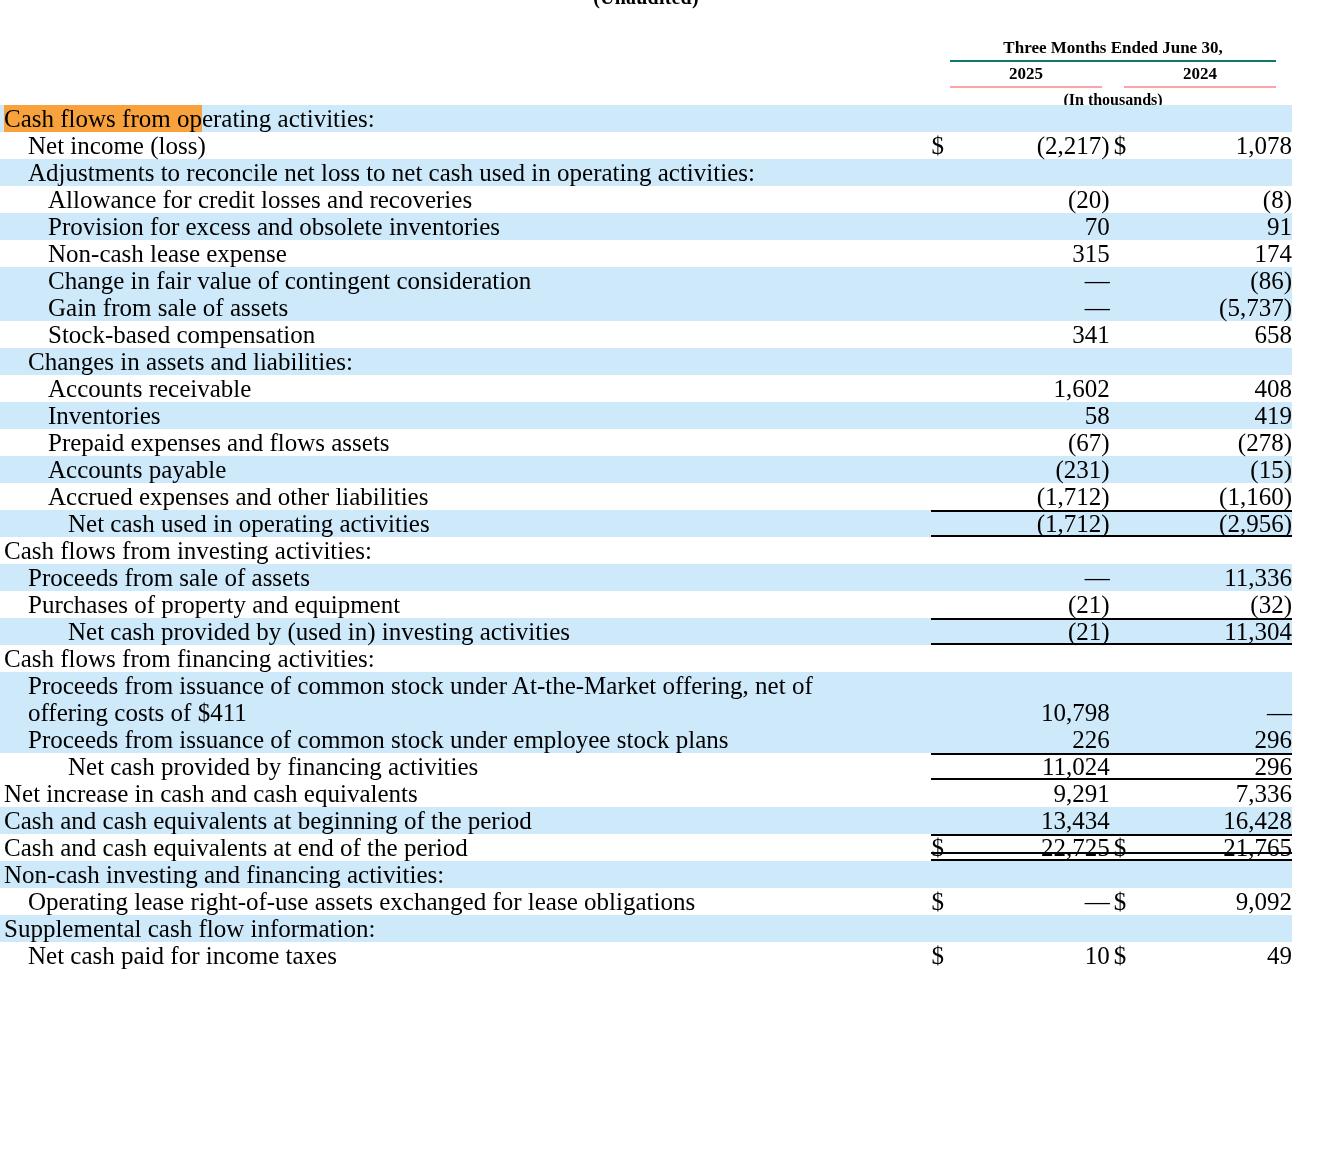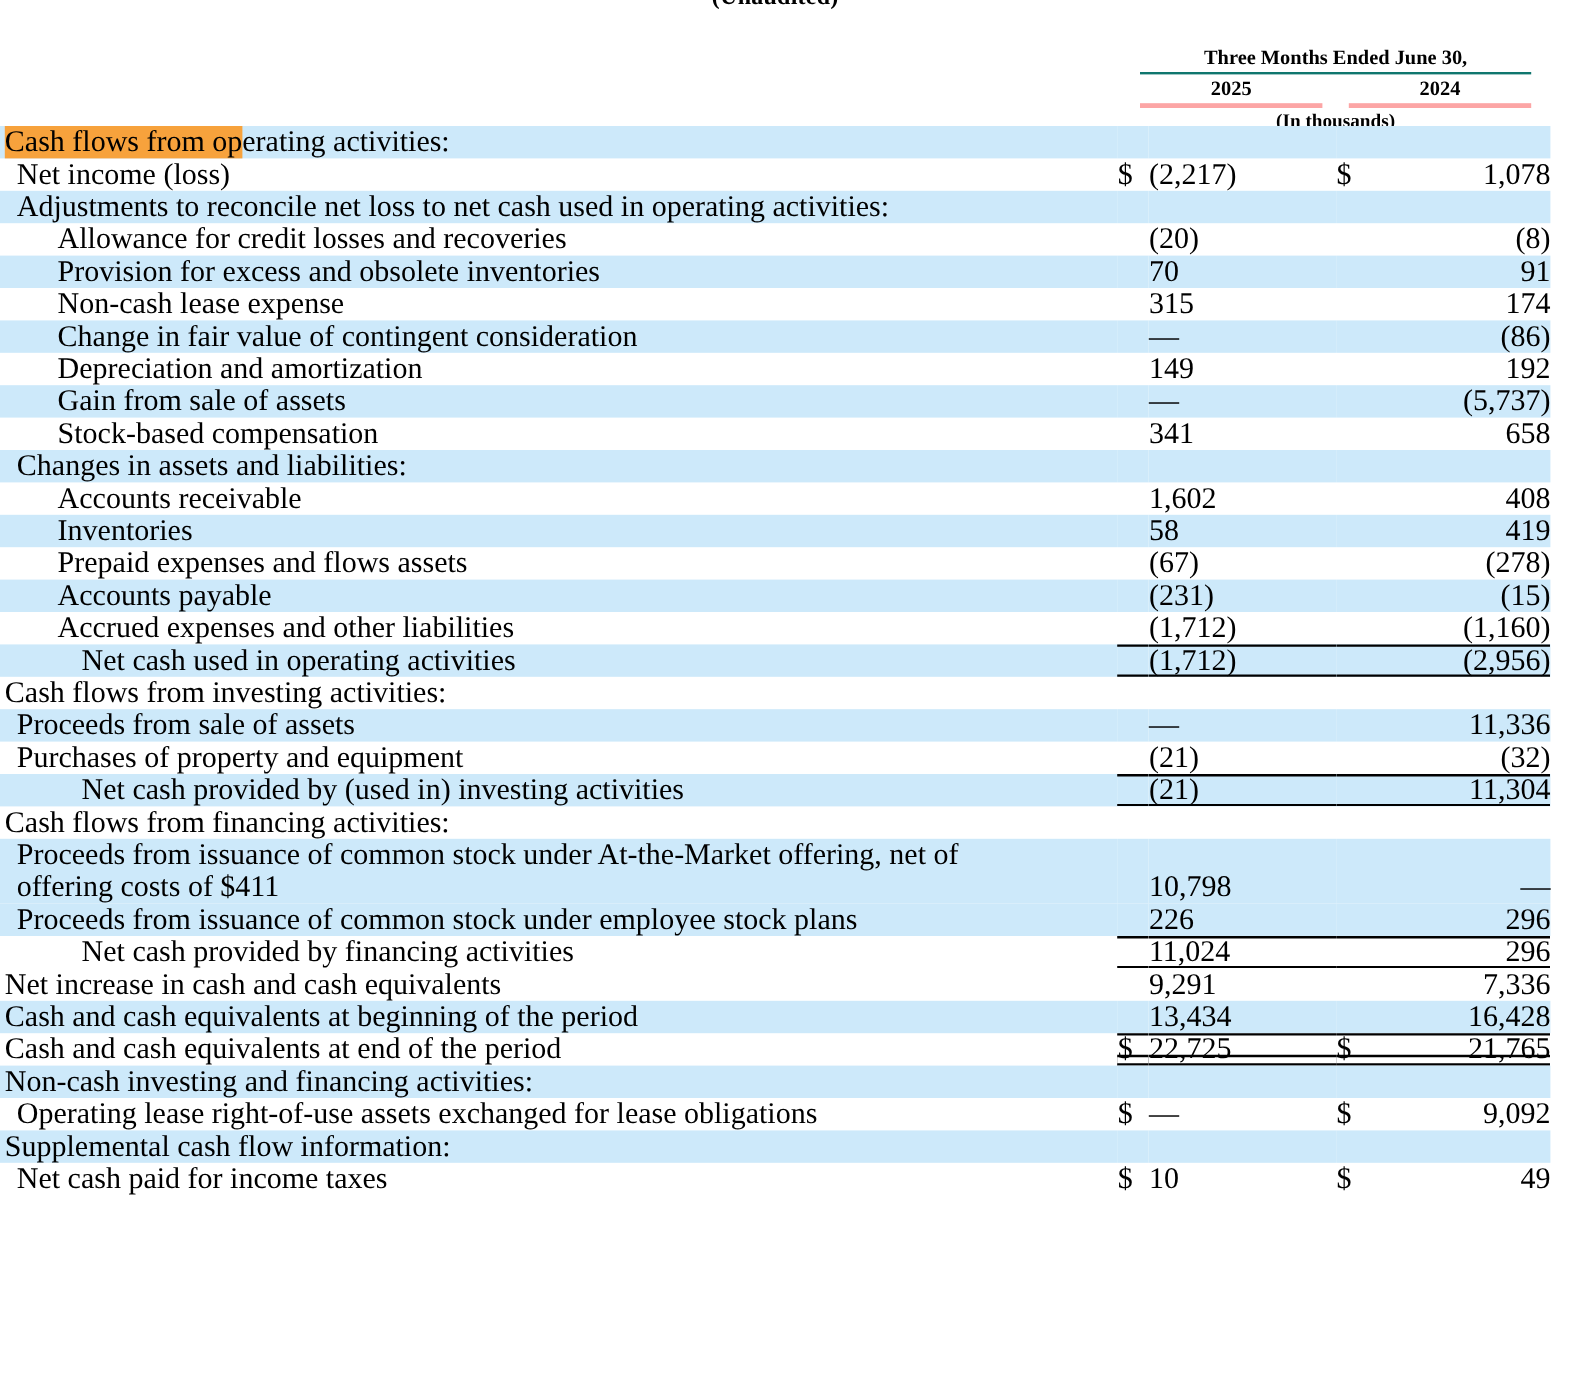--- a/index.html
+++ b/index.html
@@ -52,7 +52,7 @@
     font-size: 17px;
     text-align: center;
     padding-bottom: 2px;
-    border-bottom: 4px solid #fca5a5;
+    border-bottom: 2px solid #fca5a5;
   }
   .colhead .yearcell.y1 { width: 152px; }
   .colhead .yearcell.gap { width: 22px; border-bottom: none; }

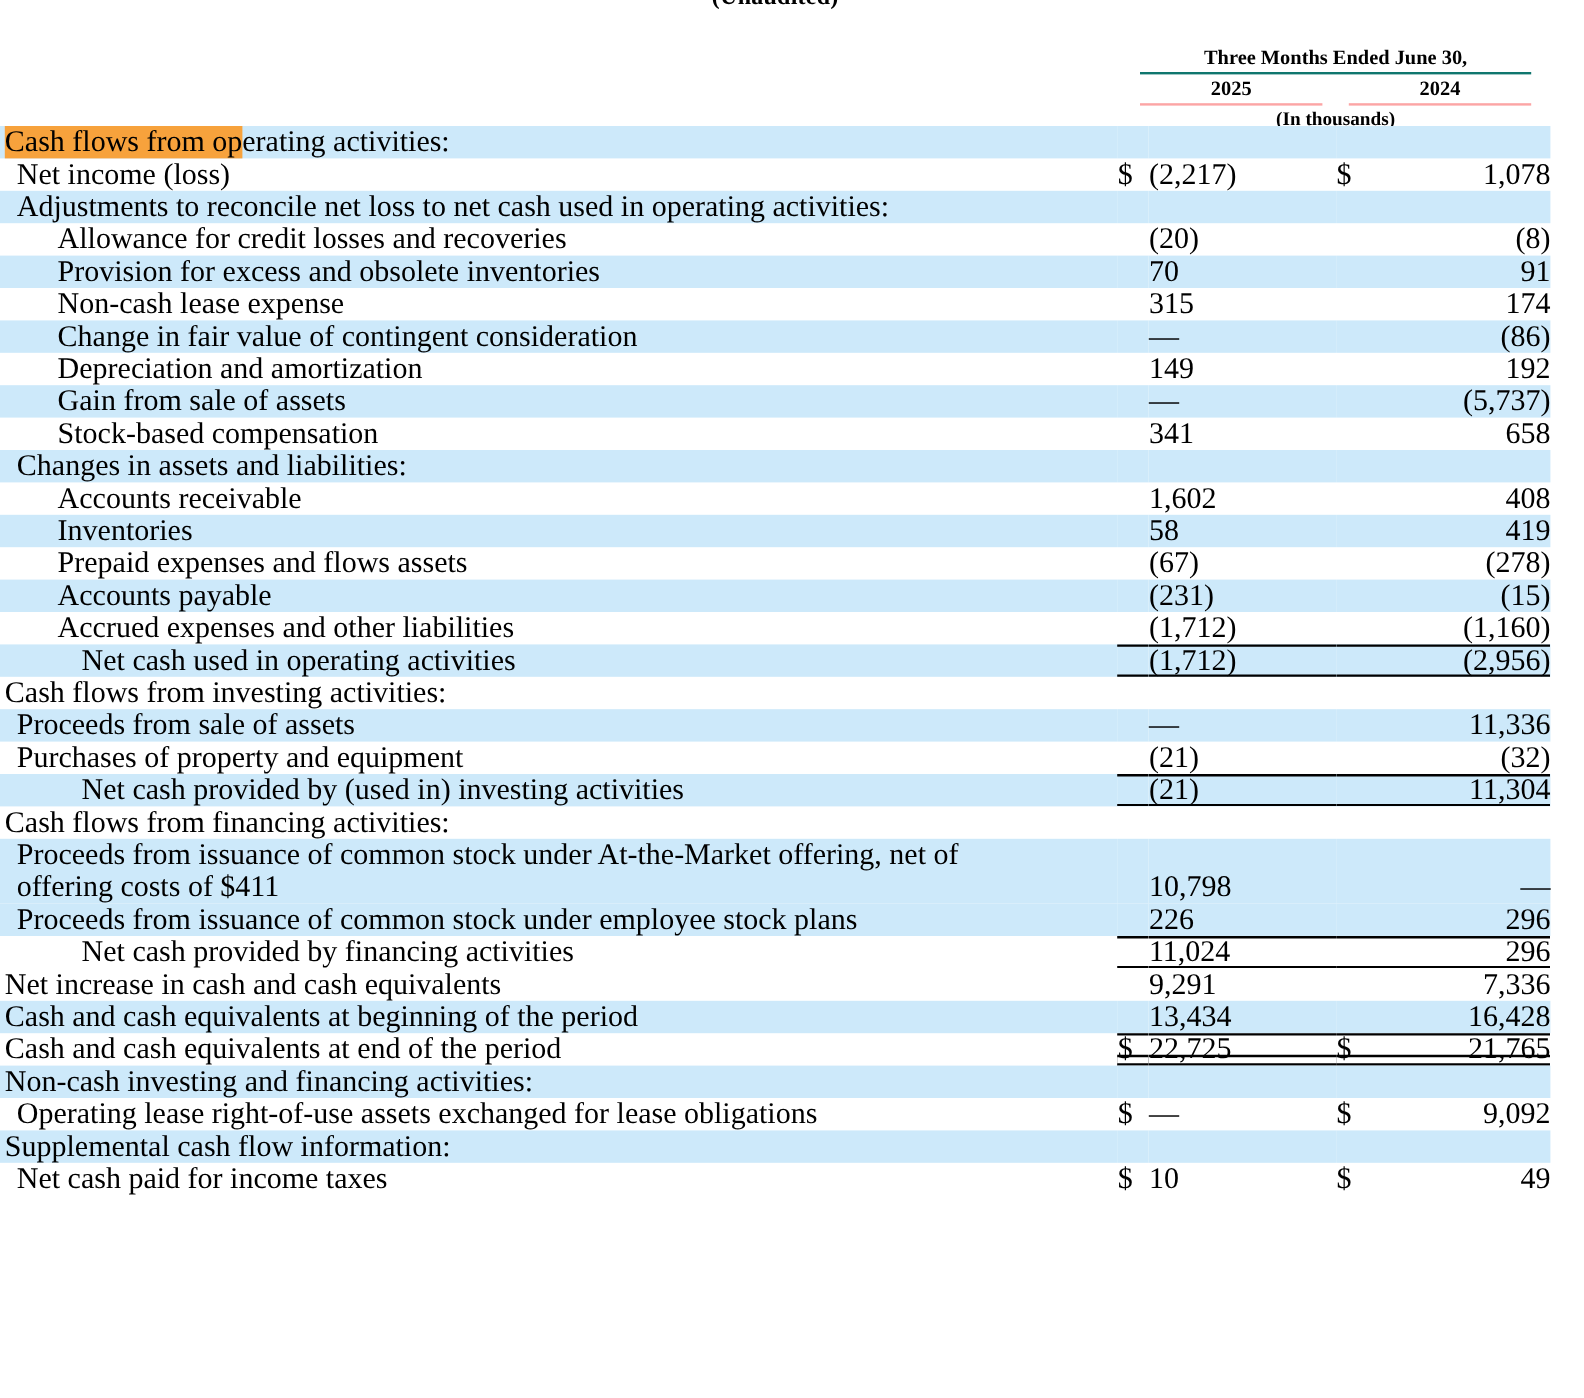--- a/index.html
+++ b/index.html
@@ -86,7 +86,7 @@
   }
   .lbl { display: inline-block; }
   .i0 { padding-left: 4px; }
-  .i1 { padding-left: 14px; }
+  .i1 { padding-left: 28px; }
   .i2 { padding-left: 48px; }
   .i3 { padding-left: 68px; }
 

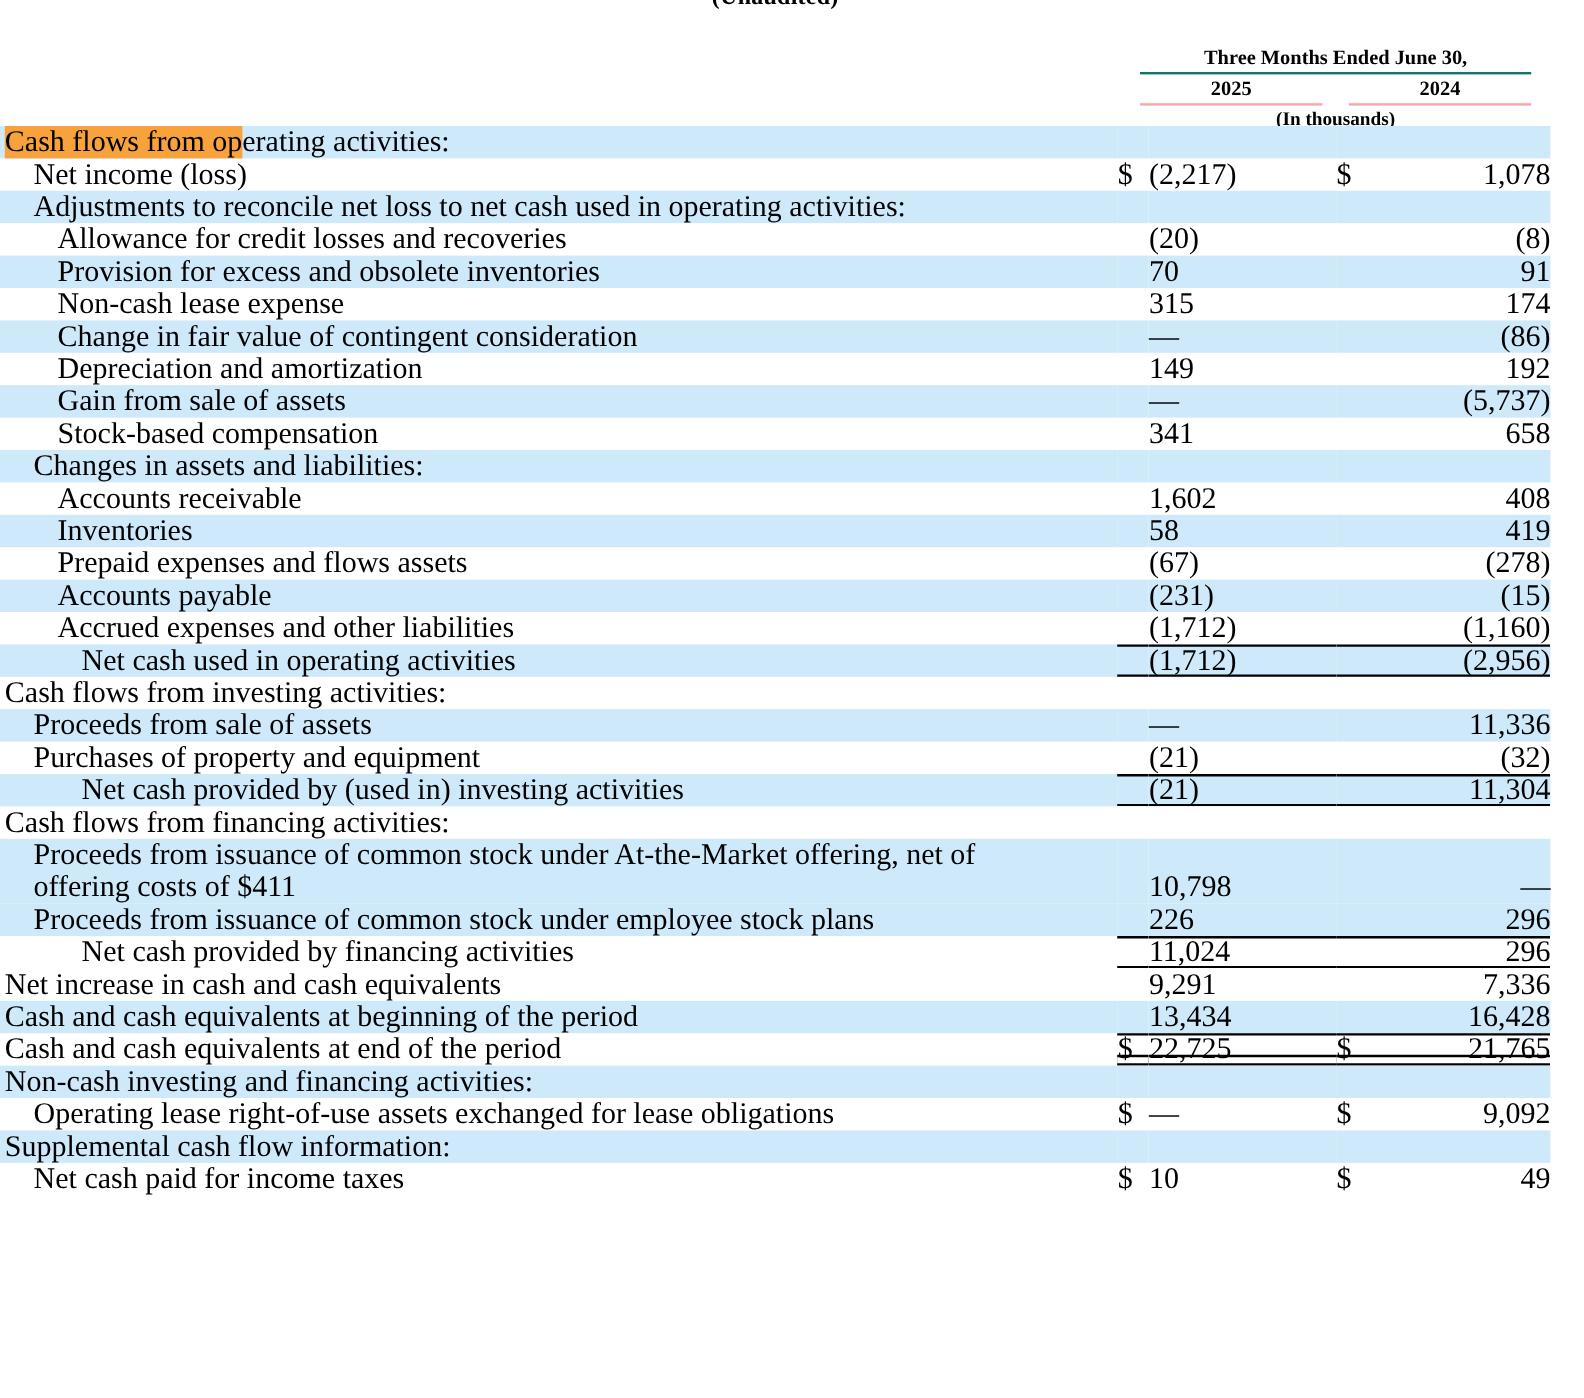--- a/index.html
+++ b/index.html
@@ -94,7 +94,7 @@
 
   
   td.cur   { width: 26px;  text-align: left;  padding: 4px 0 4px 16px; }
-  td.num   { width: 152px; text-align: left; padding: 4px 12px 4px 0; margin-top: 12px; }
+  td.num   { width: 152px; text-align: right; padding: 4px 12px 4px 0; margin-top: 12px; }
   td.gap   { width: 4px; }
   td.cur2  { width: 26px;  text-align: left;  padding: 4px 0 4px 8px; }
   td.num2  { width: 152px; text-align: right; padding: 4px 20px 4px 0; }

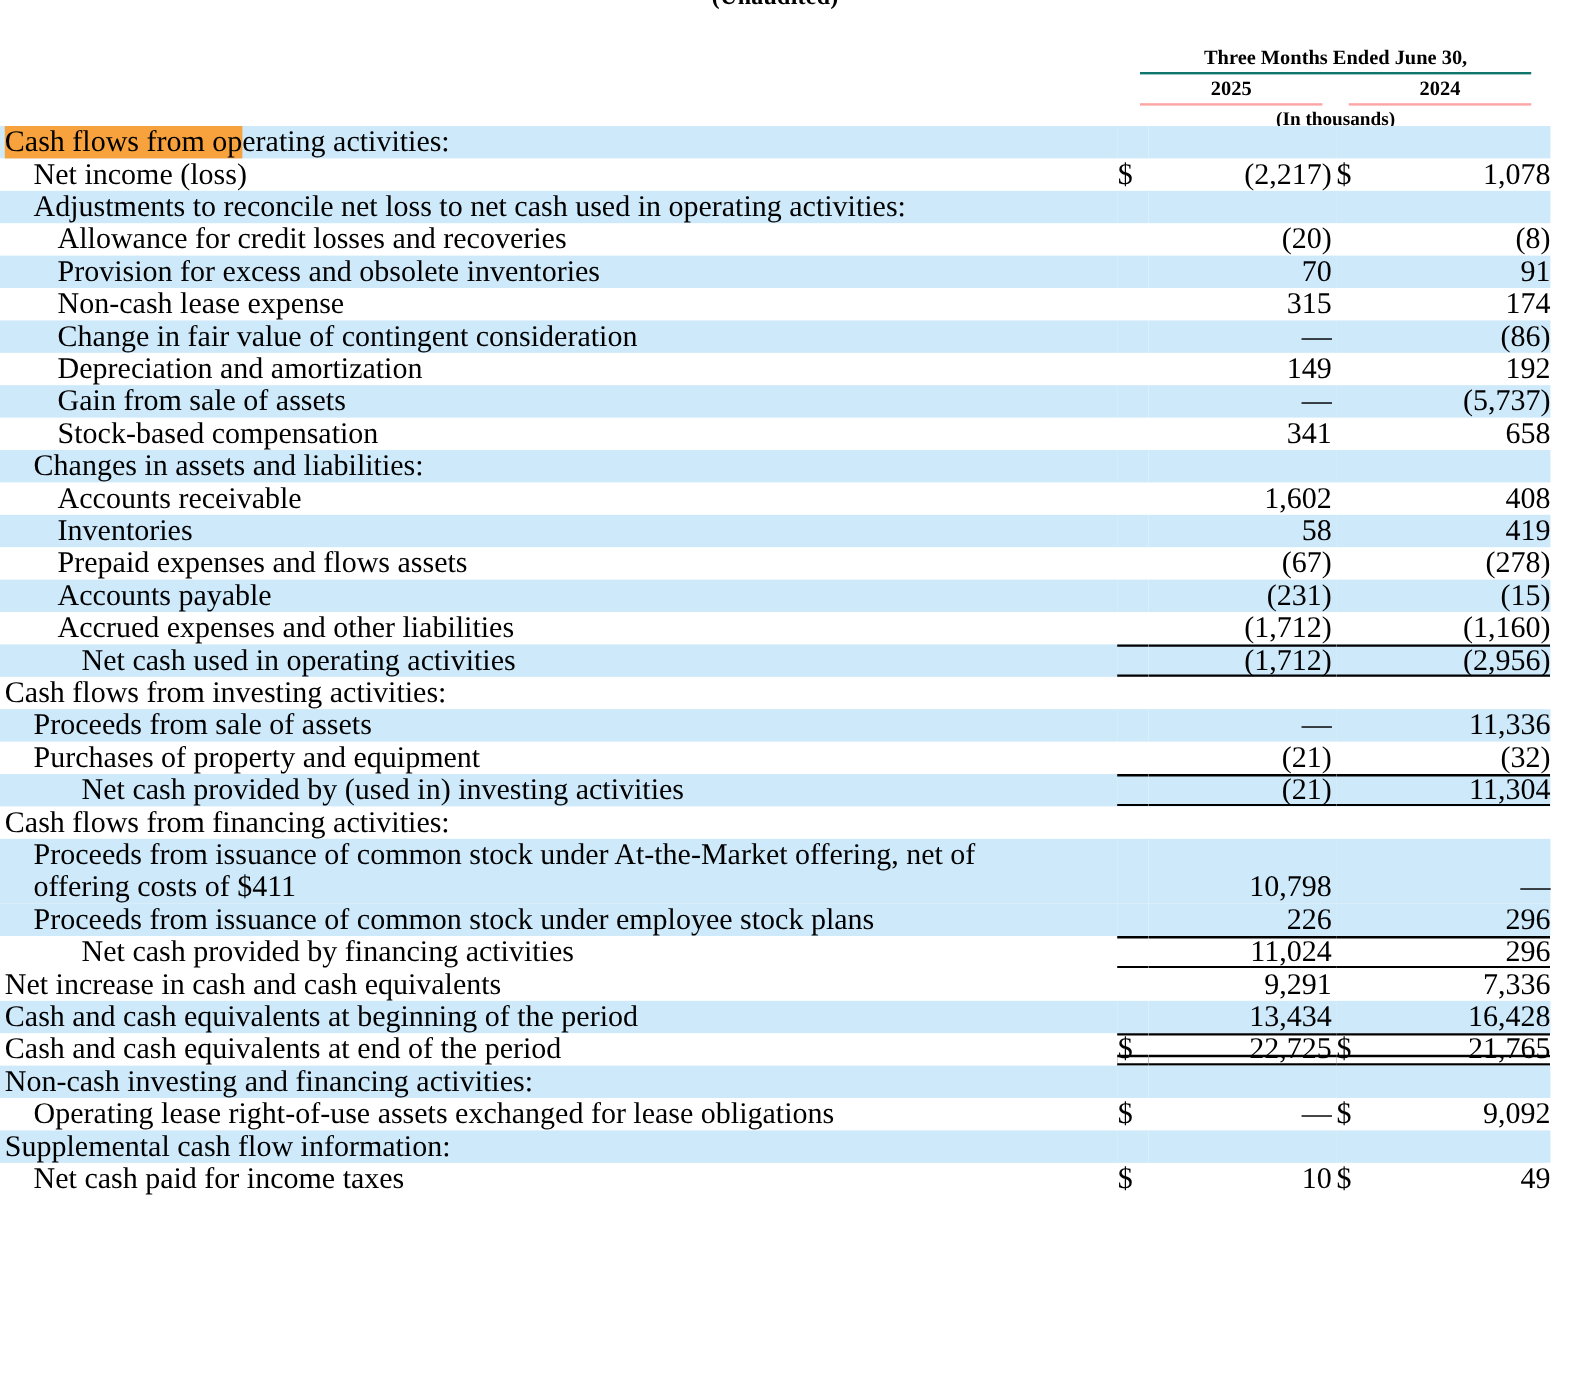--- a/index.html
+++ b/index.html
@@ -179,14 +179,6 @@
         <td class="cur2"></td>
         <td class="num2">(86)</td>
       </tr>
-      <tr>
-        <td class="label"><span class="lbl i2">Depreciation and amortization</span></td>
-        <td class="cur"></td>
-        <td class="num">149</td>
-        <td class="gap"></td>
-        <td class="cur2"></td>
-        <td class="num2">192</td>
-      </tr>
       <tr class="stripe">
         <td class="label"><span class="lbl i2">Gain from sale of assets</span></td>
         <td class="cur"></td>

